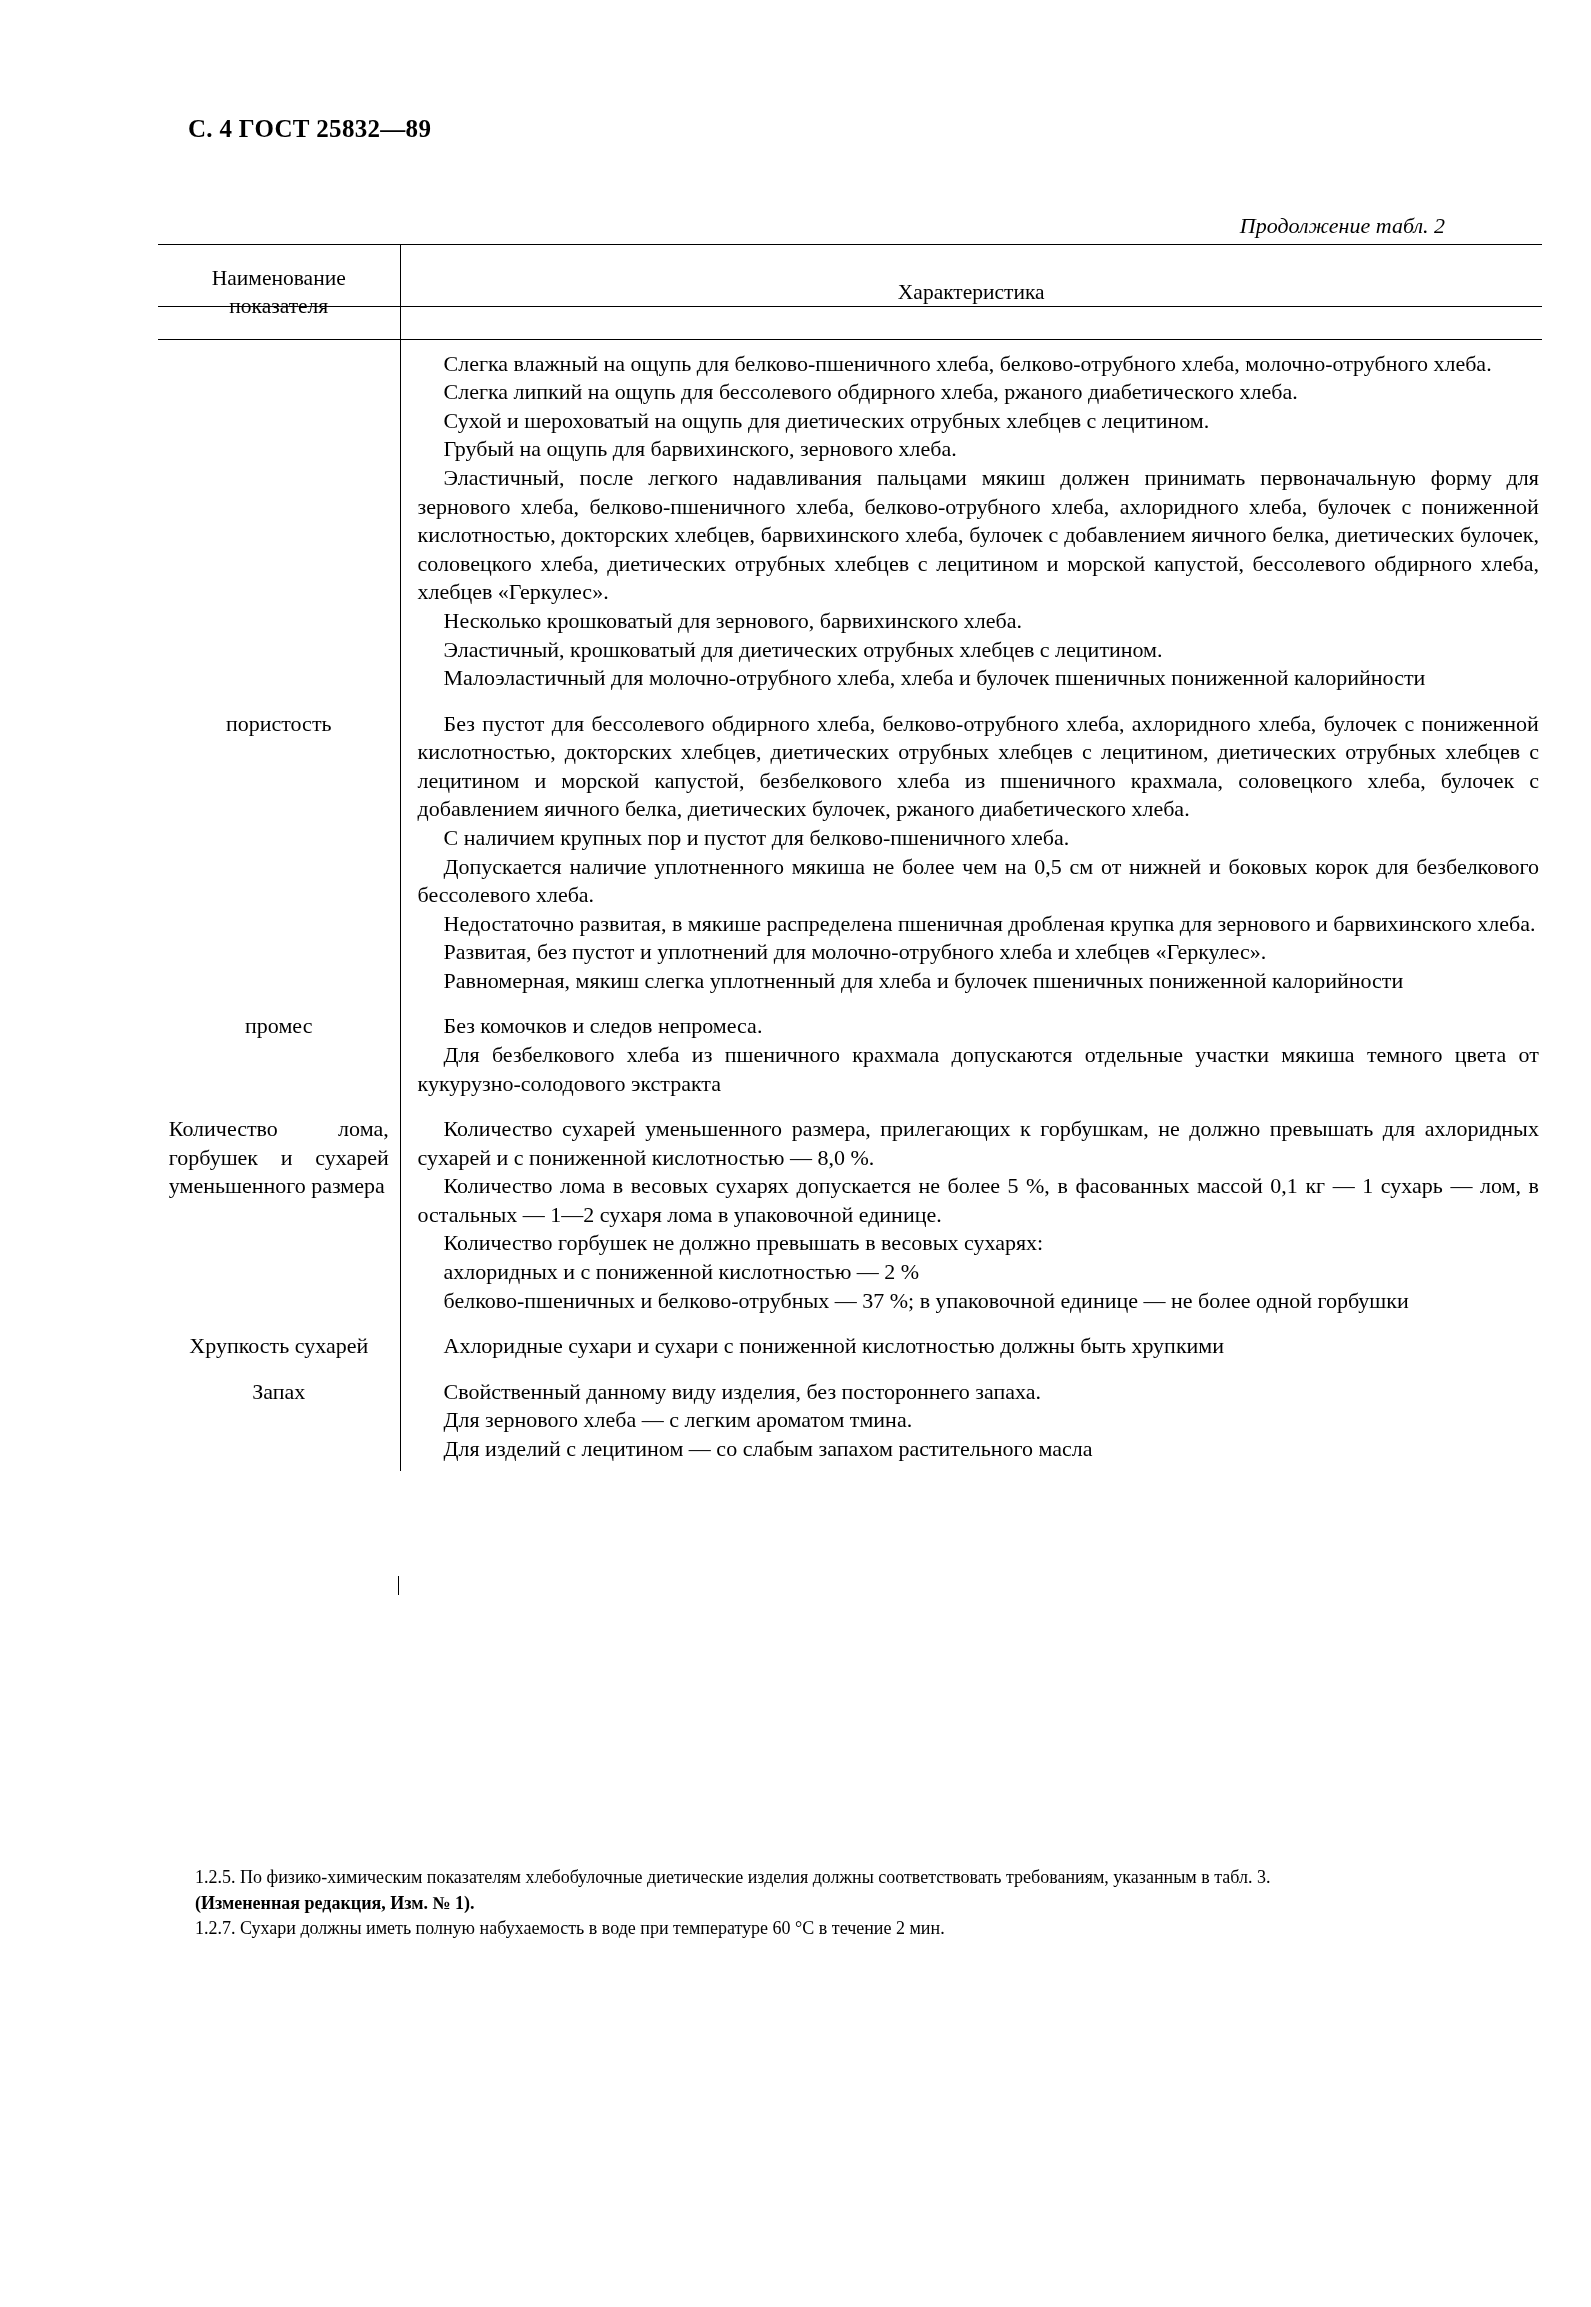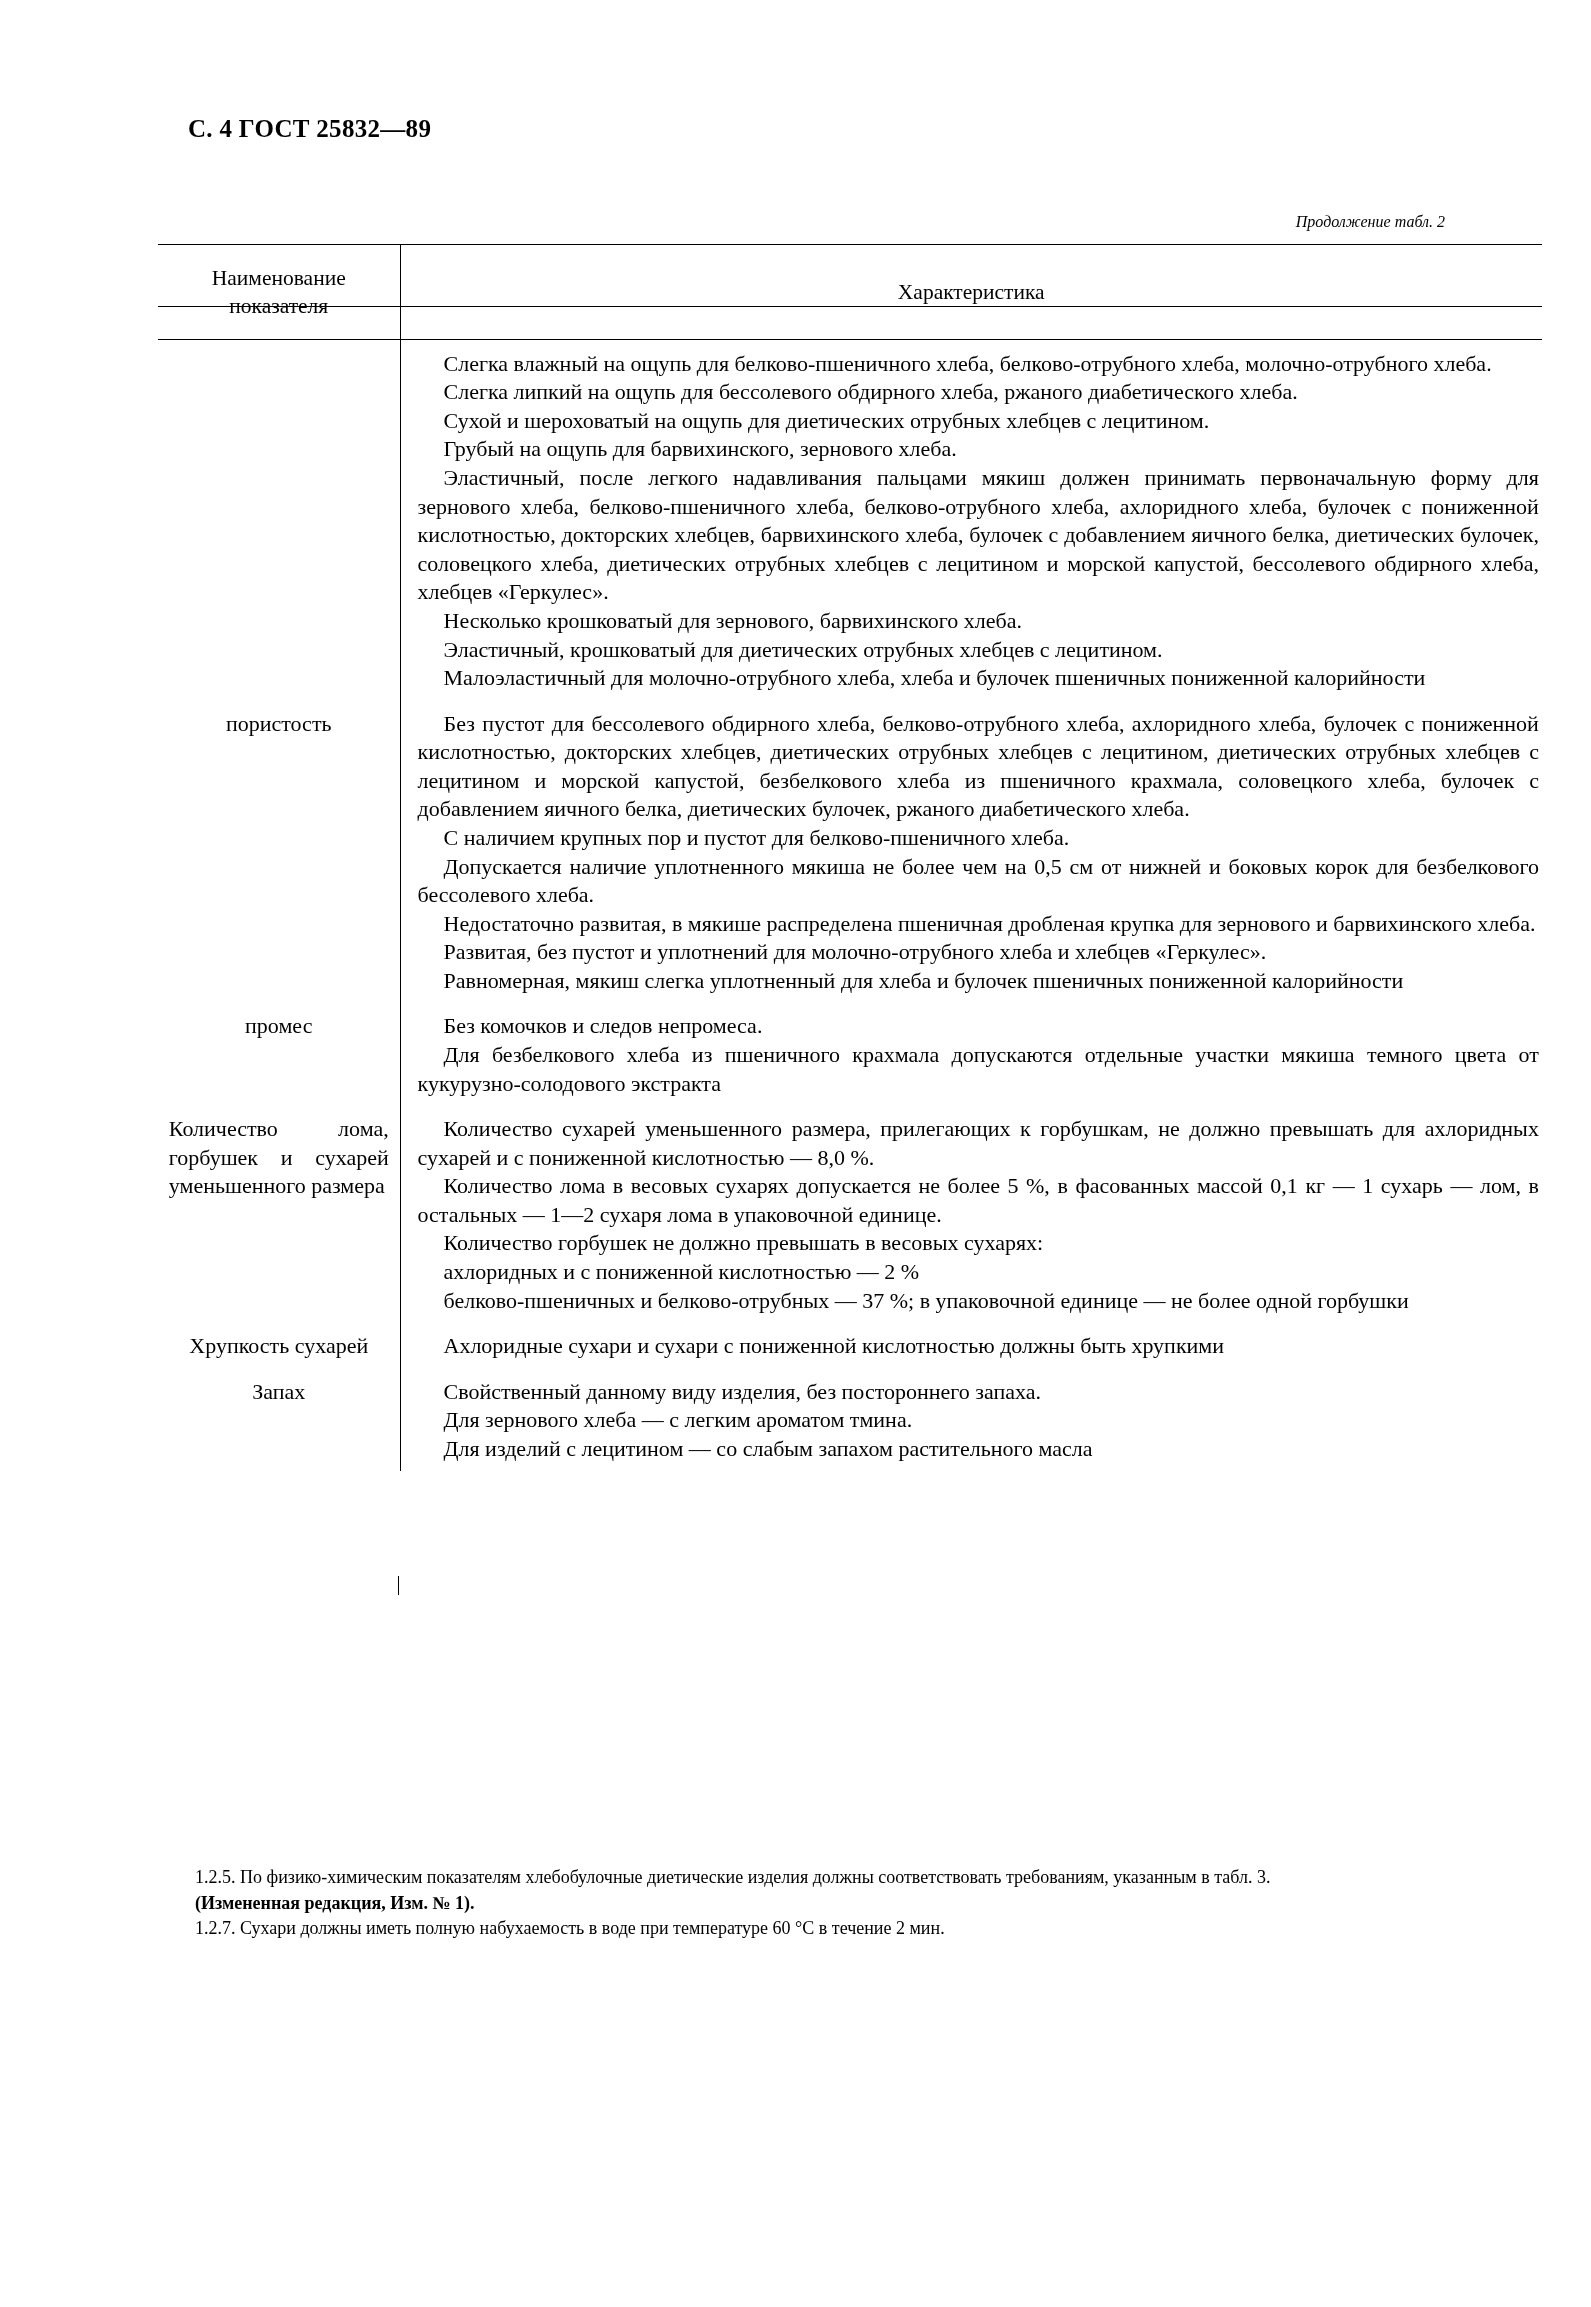--- a/index.html
+++ b/index.html
@@ -41,7 +41,7 @@
     right: 146px;
     top: 213px;
     font-style: italic;
-    font-size: 16px;
+    font-size: 22px;
   }
 
   

